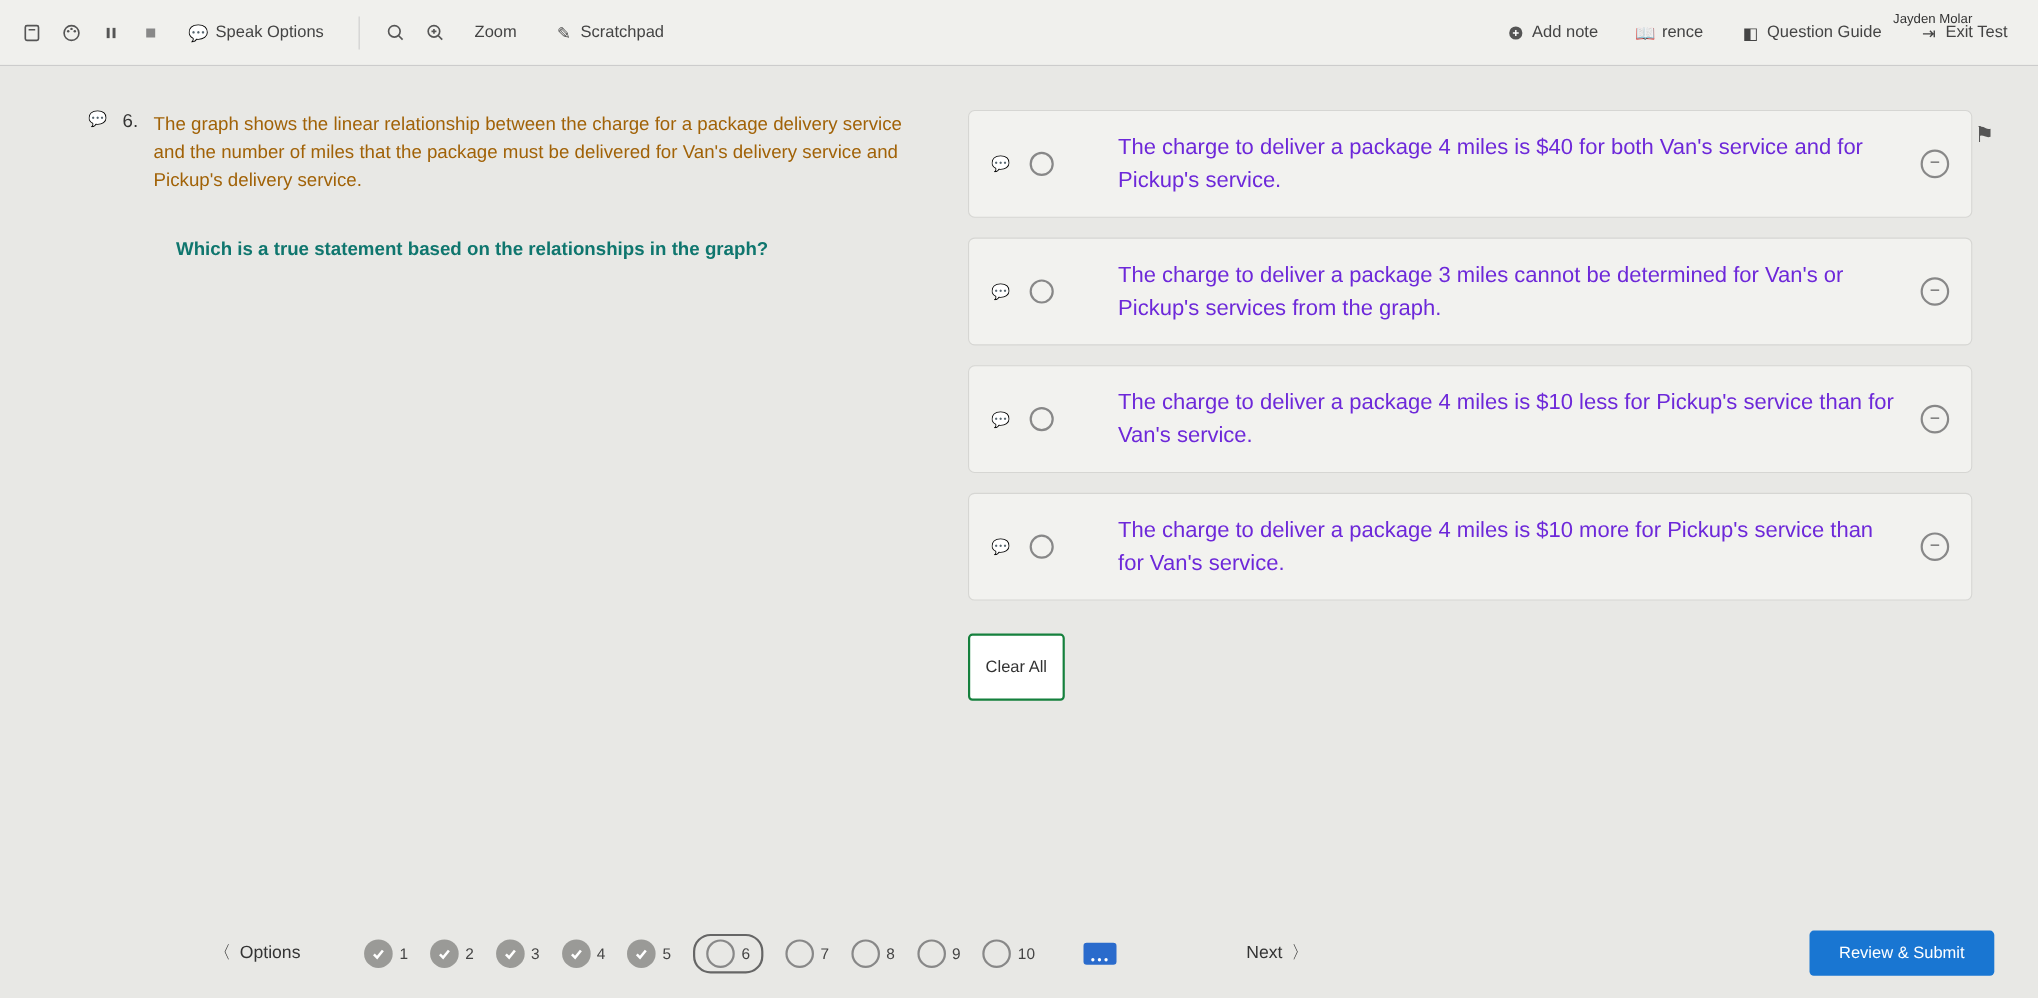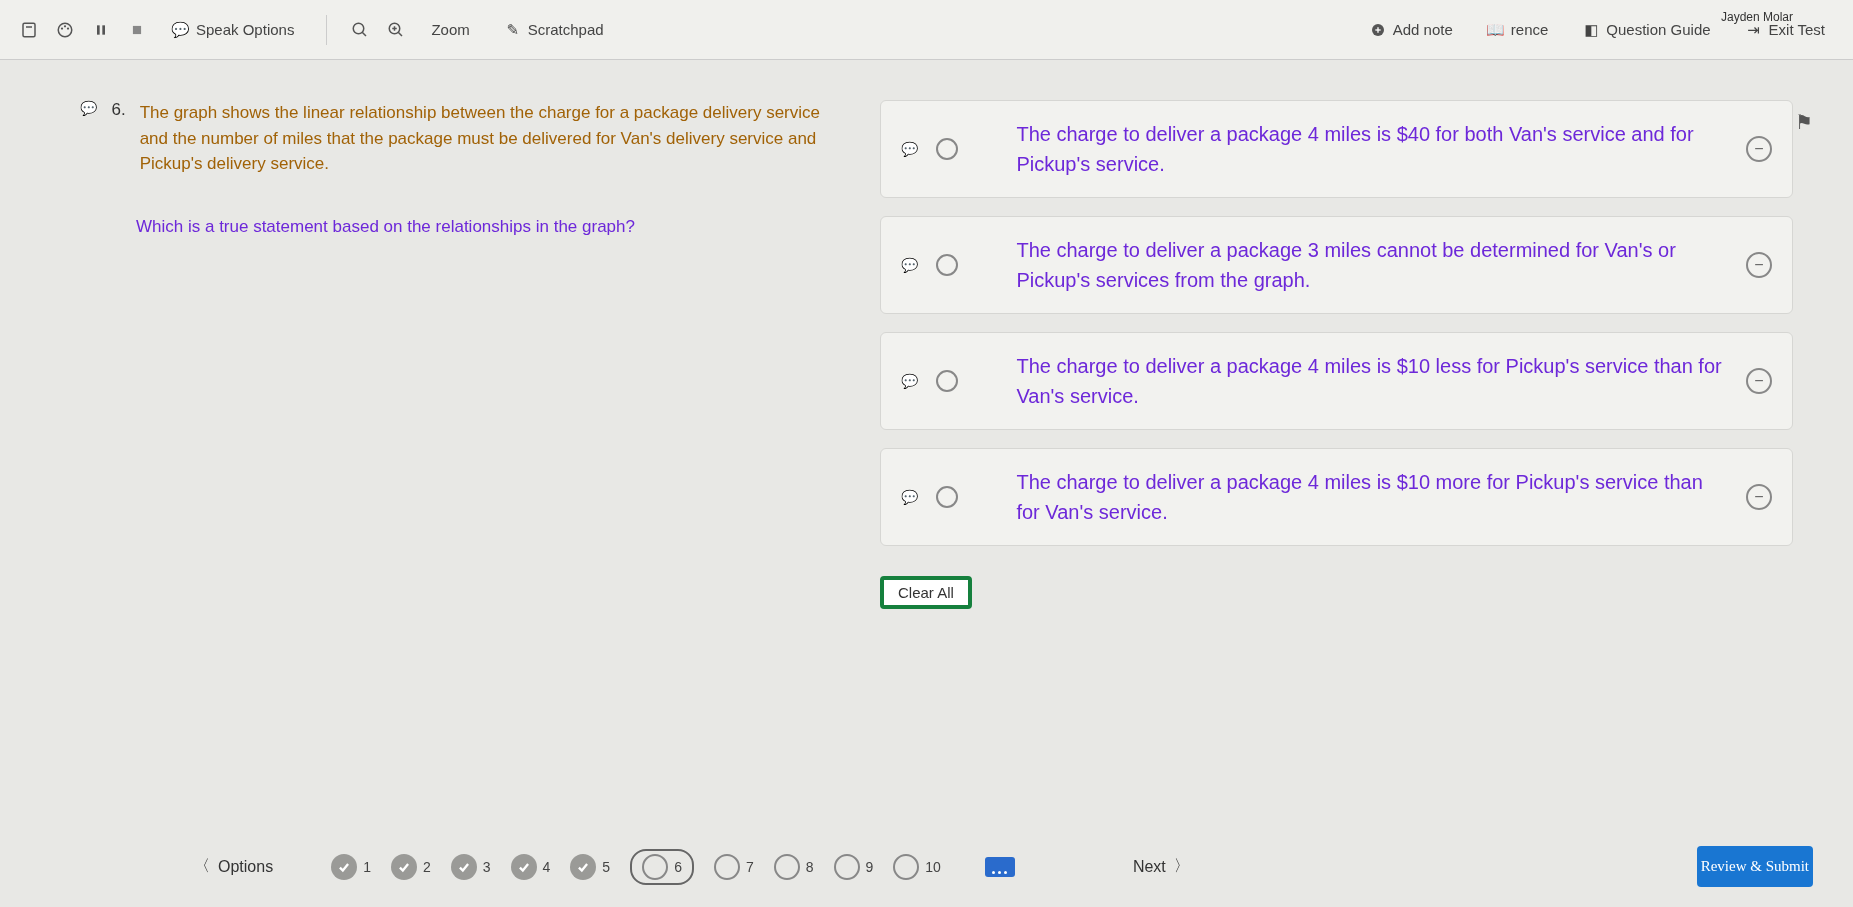--- a/index.html
+++ b/index.html
@@ -21,7 +21,7 @@
 .q-speak { font-size: 14px; color: #555; }
 .q-num { font-size: 17px; color: #333; }
 .q-text { font-size: 17px; color: #a16207; line-height: 1.5; }
-.q-sub { margin-left: 56px; font-size: 17px; color: #6d28d9; margin-top: 40px; }
+.q-sub { margin-left: 80px; font-size: 17px; color: #0f766e; margin-top: 40px; font-weight: bold; }
 
 .choice { display: flex; align-items: center; background: #f2f2ef; border: 1px solid #d6d6d3; border-radius: 6px; padding: 18px 20px; gap: 18px; }
 .choice-speak { font-size: 14px; color: #555; cursor: pointer; }

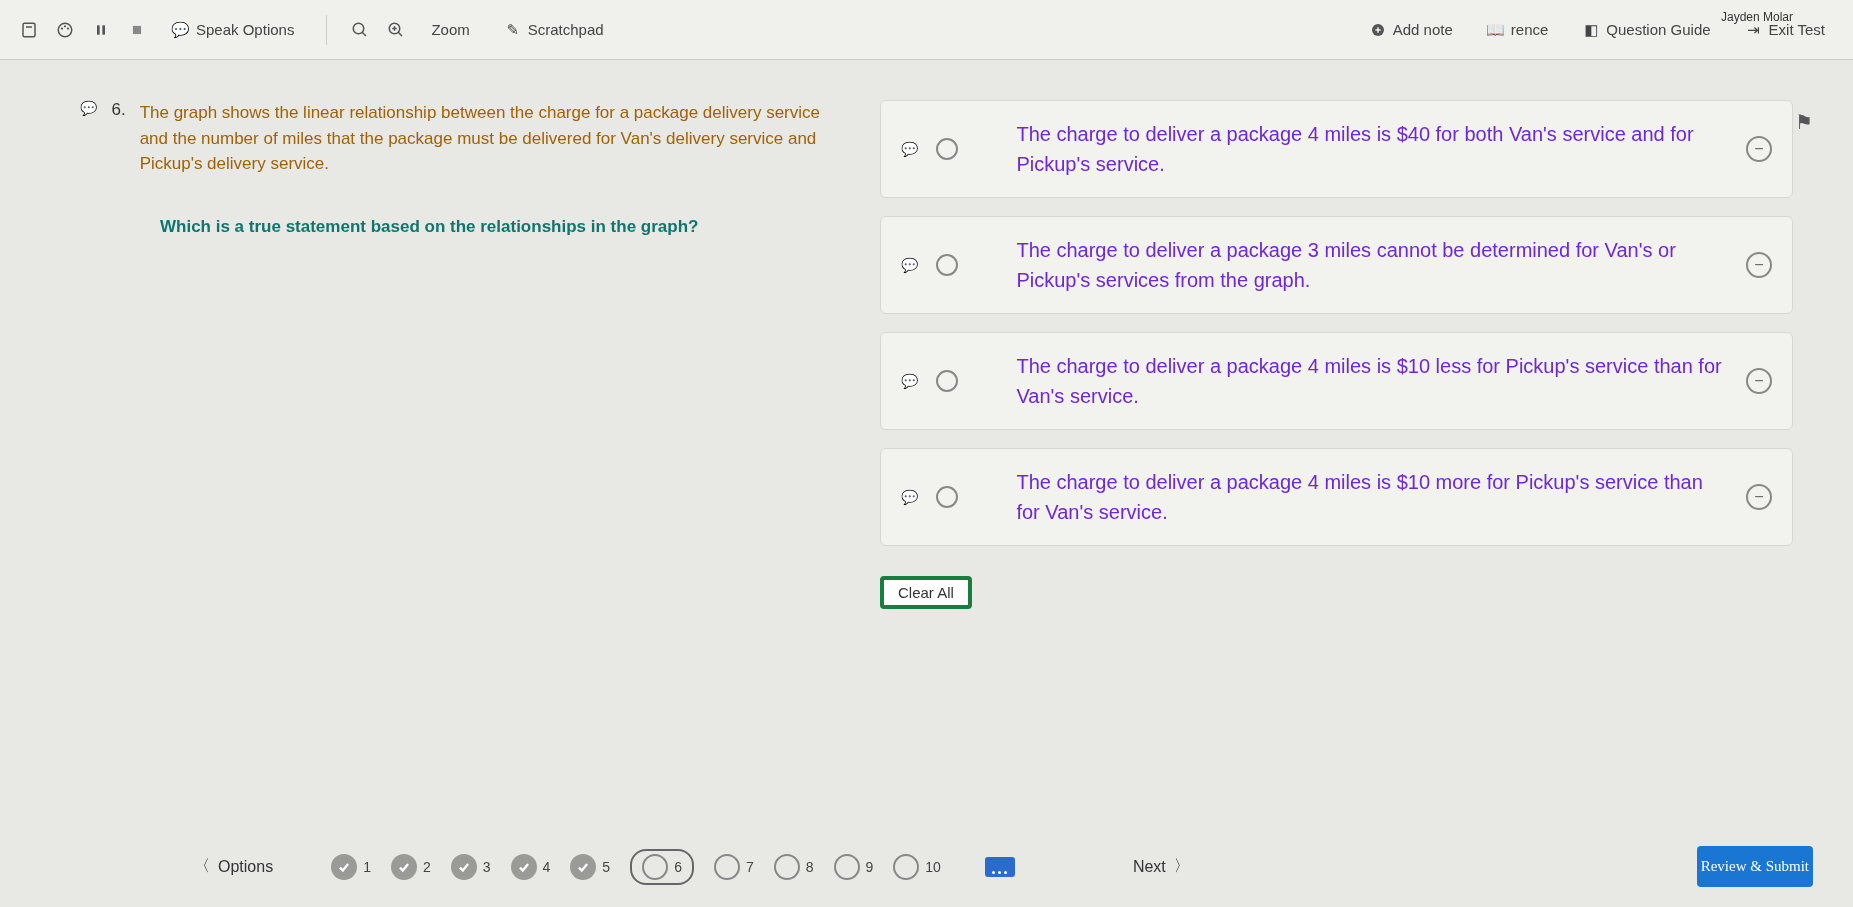--- a/index.html
+++ b/index.html
@@ -29,7 +29,7 @@
 .choice-text { flex: 1; font-size: 20px; color: #6d28d9; line-height: 1.5; margin-left: 40px; }
 .choice-elim { width: 26px; height: 26px; border: 2px solid #888; border-radius: 50%; display: flex; align-items: center; justify-content: center; cursor: pointer; font-size: 16px; color: #666; flex-shrink: 0; }
 
-.clear-all { align-self: flex-start; border: 4px solid #15803d; background: #fff; padding: 4px 14px; font-size: 15px; color: #333; border-radius: 4px; cursor: pointer; margin-top: 12px; }
+.clear-all { align-self: flex-start; border: 2px solid #15803d; background: #fff; padding: 20px 14px; font-size: 15px; color: #333; border-radius: 4px; cursor: pointer; margin-top: 12px; }
 
 .flag-corner { position: absolute; top: 110px; right: 40px; font-size: 20px; color: #555; cursor: pointer; }
 

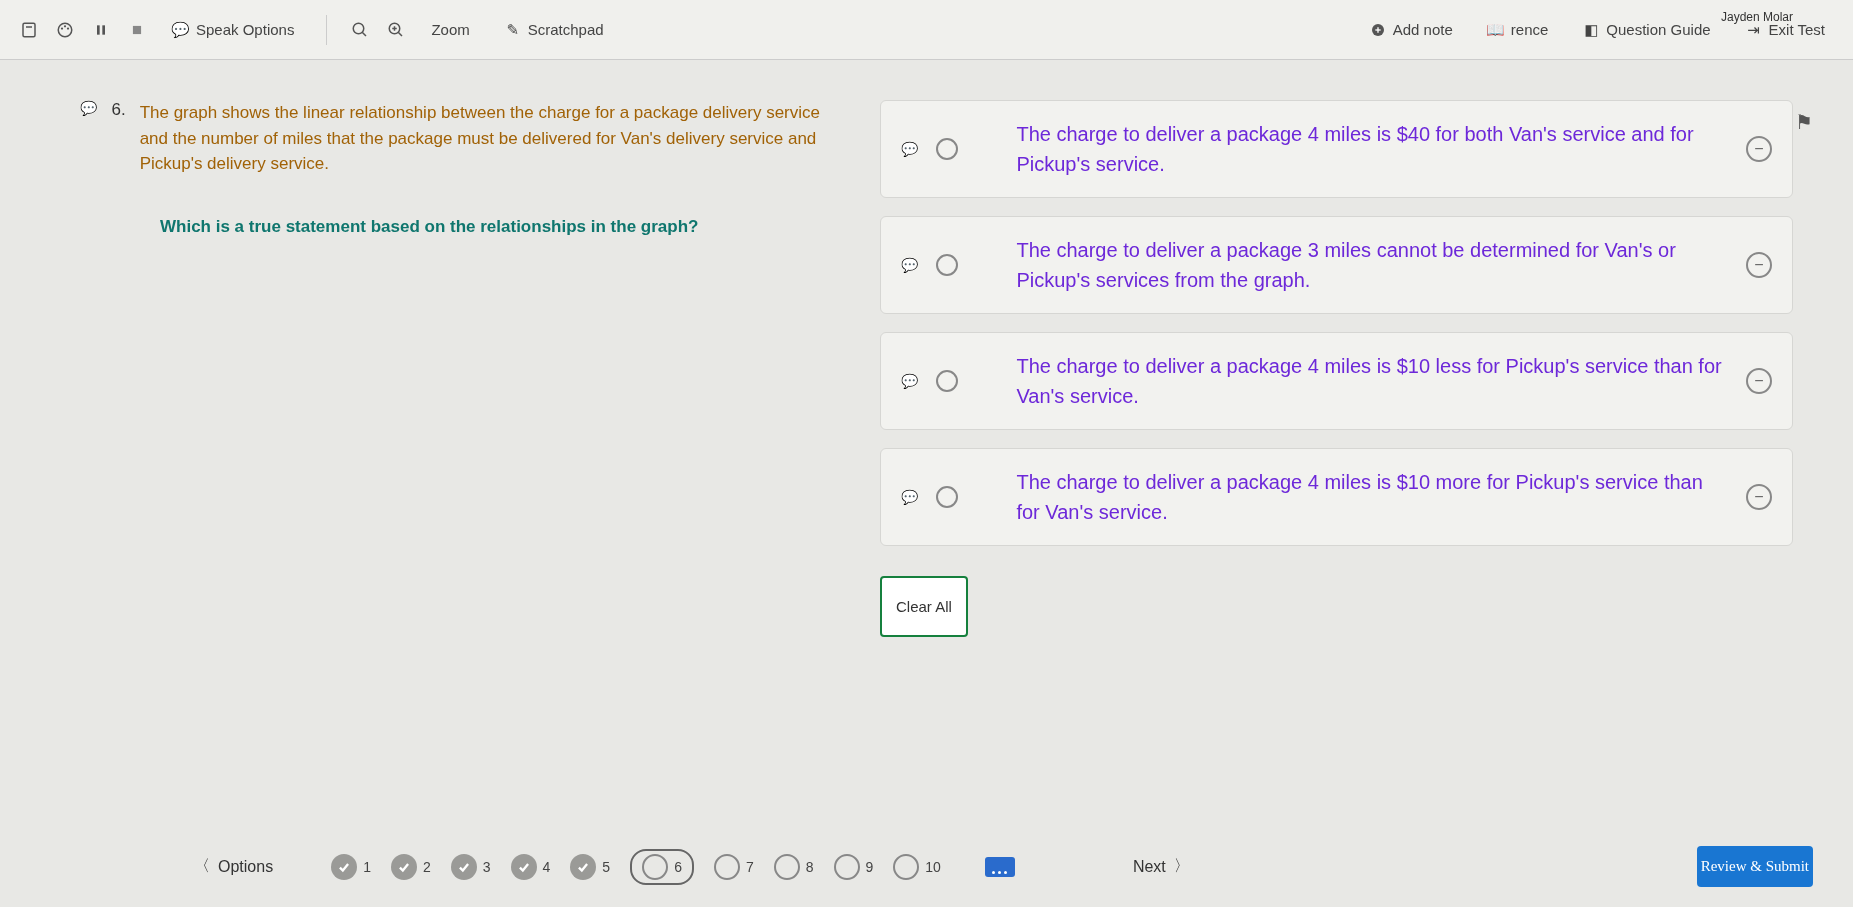--- a/index.html
+++ b/index.html
@@ -44,7 +44,7 @@
 .pill-label { font-size: 14px; color: #444; }
 .dots-ind { width: 30px; height: 20px; background: #2a6bcc; border-radius: 3px; display: flex; align-items: flex-end; justify-content: center; gap: 3px; padding-bottom: 3px; }
 .dots-ind span { width: 3px; height: 3px; background: #fff; border-radius: 50%; }
-.review-btn { background: #1976d2; color: #fff; border: none; padding: 12px 4px; font-size: 15px; border-radius: 4px; cursor: pointer; margin-left: auto; font-family: Liberation Serif, serif; }
+.review-btn { background: #1976d2; color: #fff; border: none; padding: 12px 27px; font-size: 15px; border-radius: 4px; cursor: pointer; margin-left: auto; }
 .check-svg { width: 14px; height: 14px; }
 </style>
 </head>

